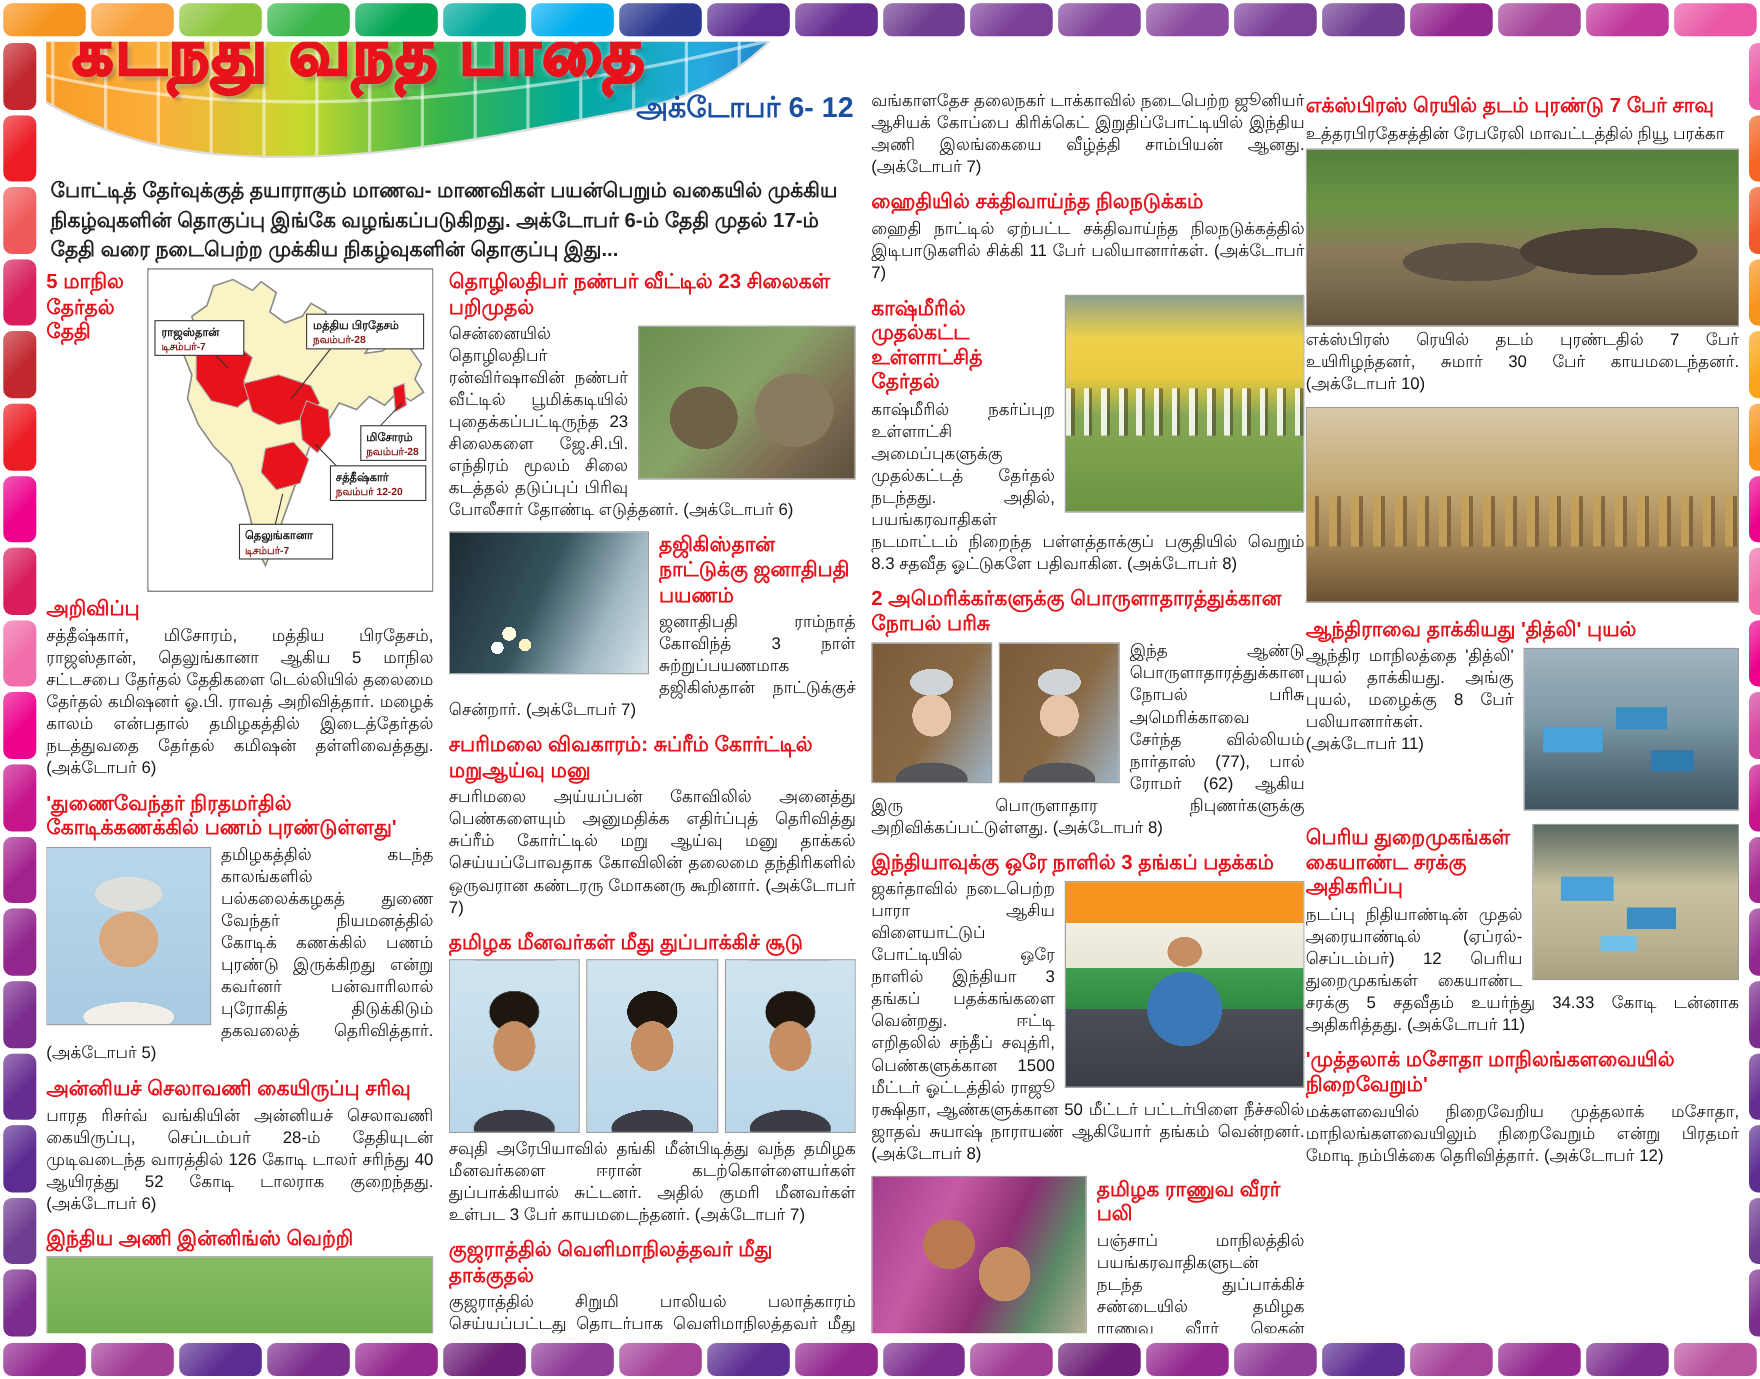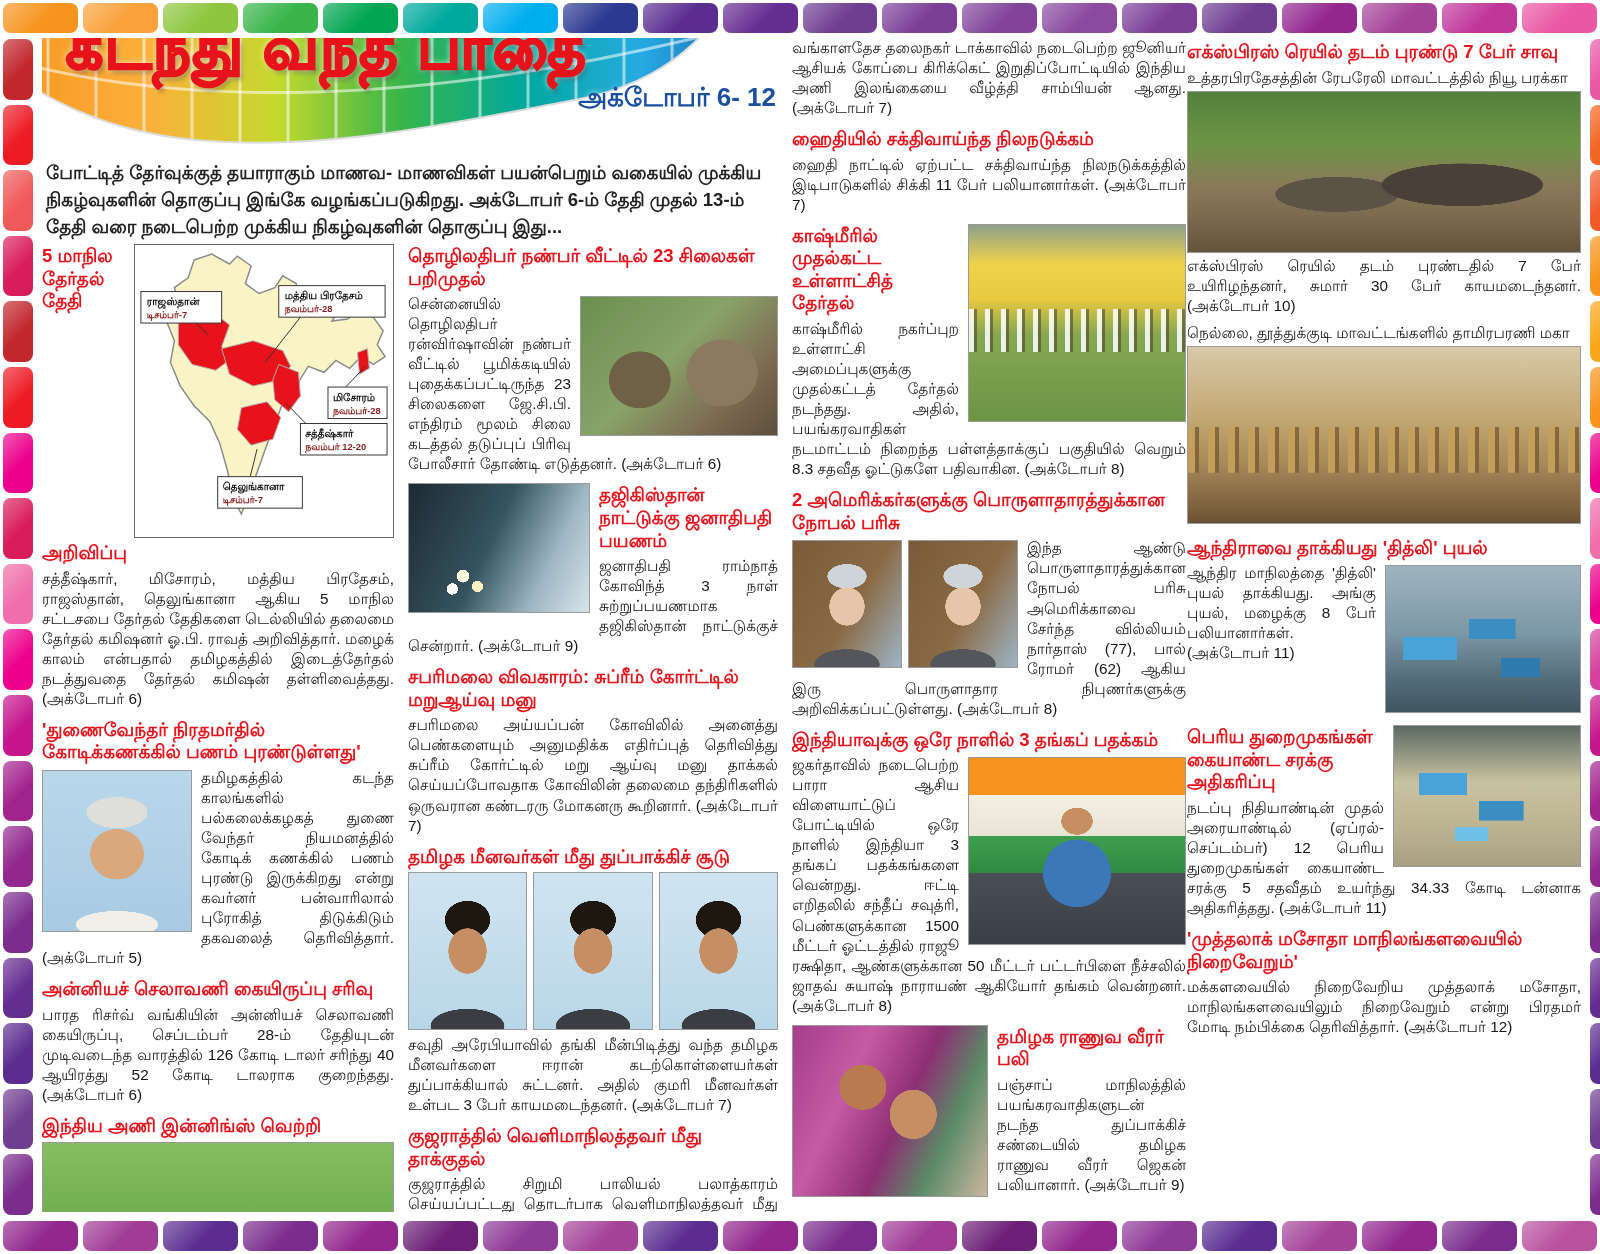--- a/index.html
+++ b/index.html
@@ -17,7 +17,7 @@
   
   .content{position:absolute;left:42px;top:38px;right:42px;bottom:42px;display:flex;gap:14px;overflow:hidden;}
   .half-left{flex:0 0 736px;min-width:0;}
-  .half-right{flex:1;display:flex;gap:1px;min-width:0;}
+  .half-right{flex:1;display:flex;gap:1px;min-width:0;margin-top:44px;}
   .col{flex:1;min-width:0;}
   .col1{flex:0 0 352px;}
   

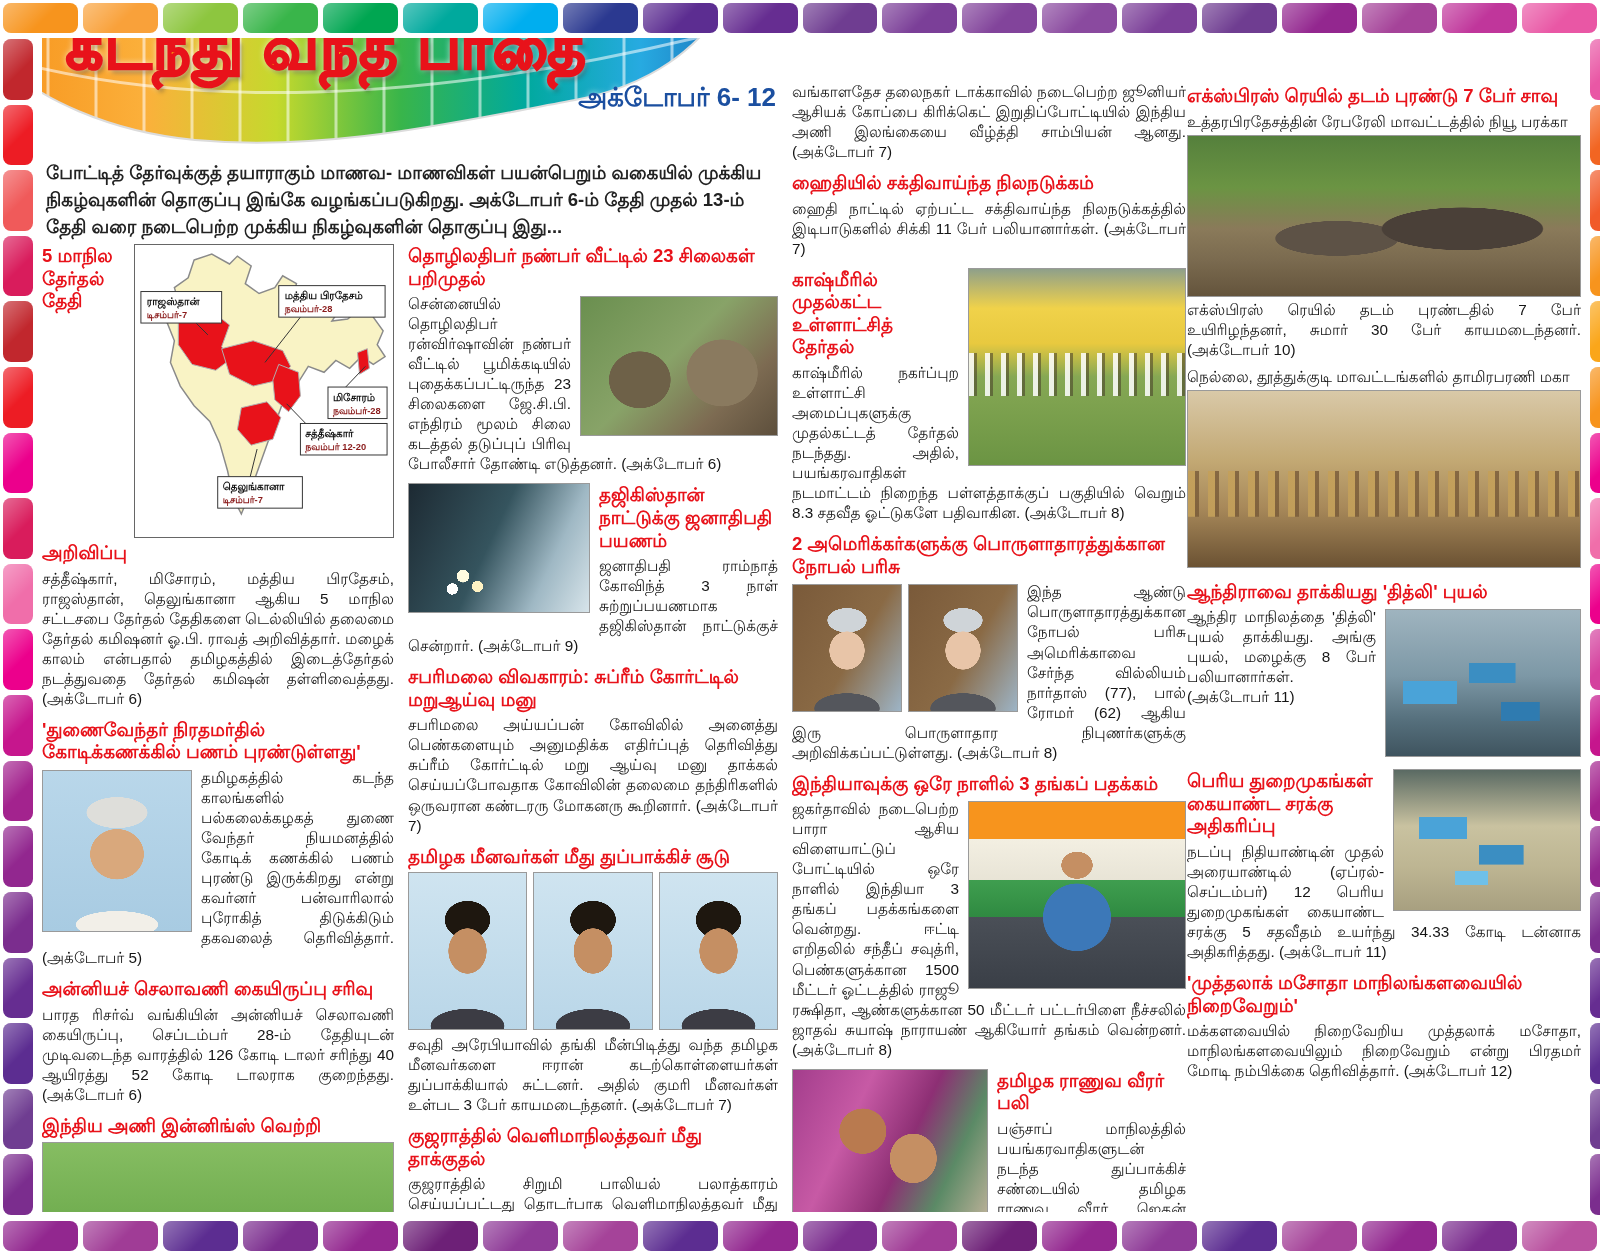--- a/index.html
+++ b/index.html
@@ -238,7 +238,7 @@
         </svg>
         <div class="page-title">கடந்து வந்த பாதை</div>
         <div class="date-range">அக்டோபர் 6- 12</div>
-        <div class="intro">போட்டித் தேர்வுக்குத் தயாராகும் மாணவ- மாணவிகள் பயன்பெறும் வகையில் முக்கிய நிகழ்வுகளின் தொகுப்பு இங்கே வழங்கப்படுகிறது. அக்டோபர் 6-ம் தேதி முதல் 13-ம் தேதி வரை நடைபெற்ற முக்கிய நிகழ்வுகளின் தொகுப்பு இது...</div>
+        <div class="intro">போட்டித் தேர்வுக்குத் தயாராகும் மாணவ- மாணவிகள் பயன்பெறும் வகையில் முக்கிய நிகழ்வுகளின் தொகுப்பு இங்கே வழங்கப்படுகிறது. அக்டோபர் 6-ம் தேதி முதல் 17-ம் தேதி வரை நடைபெற்ற முக்கிய நிகழ்வுகளின் தொகுப்பு இது...</div>
       </div>
 
       <div class="cols12">

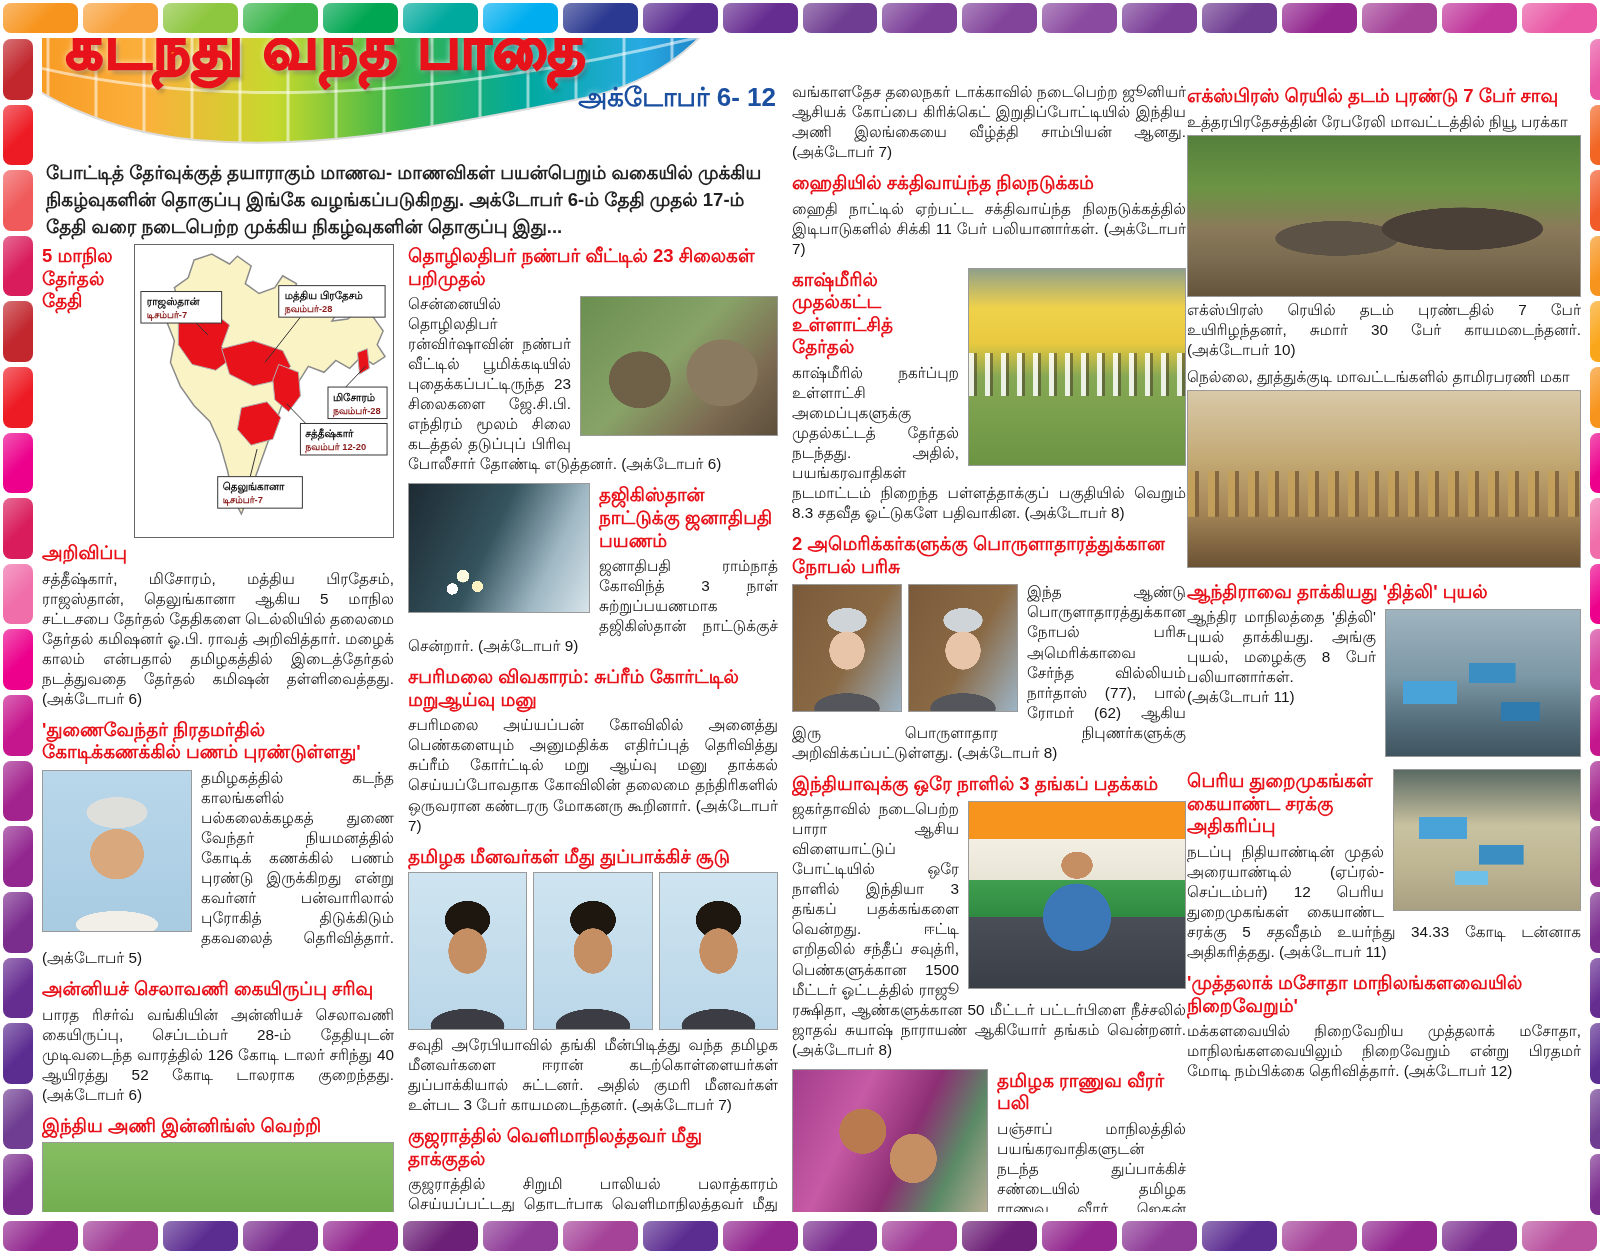--- a/index.html
+++ b/index.html
@@ -396,7 +396,6 @@
         </div>
 
         <div class="art">
-          <p>நெல்லை, தூத்துக்குடி மாவட்டங்களில் தாமிரபரணி மகா</p>
           <div class="ph ph-pushkar" style="width:100%;height:178px;margin:3px 0;"></div>
         </div>
 

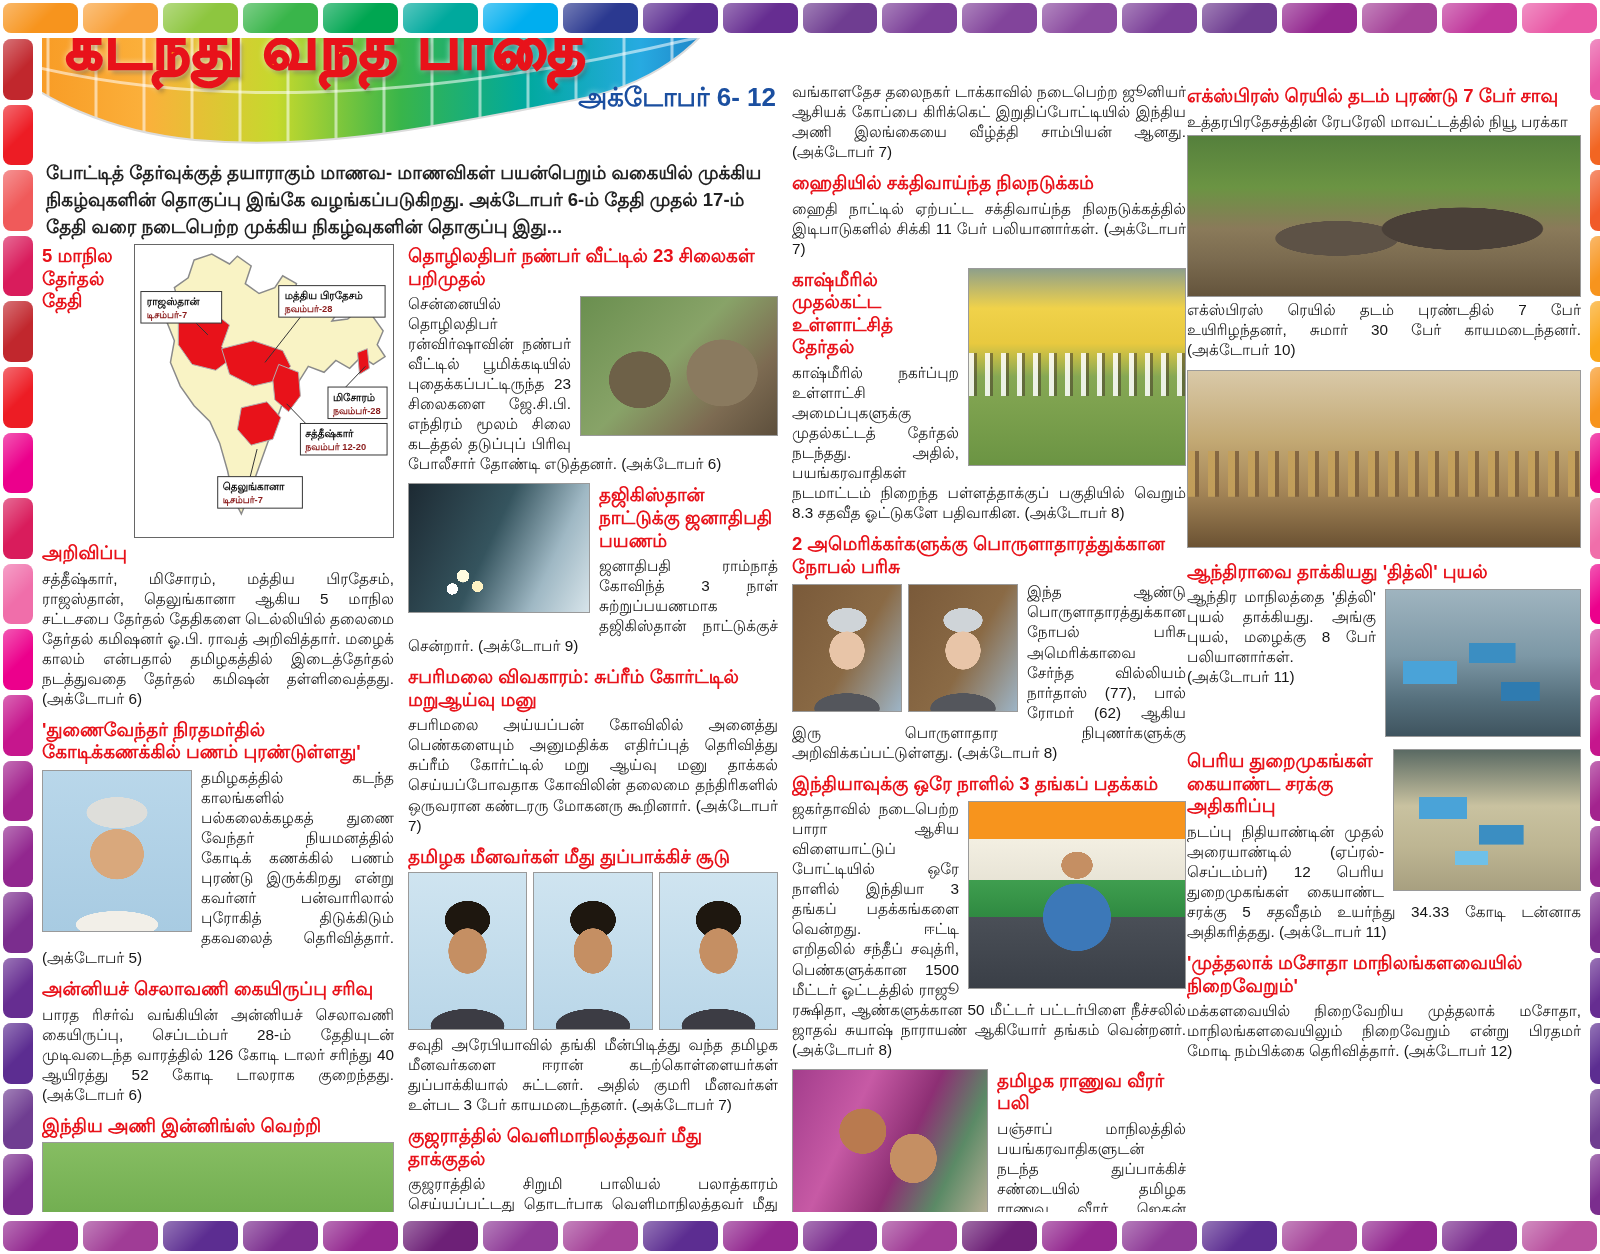--- a/index.html
+++ b/index.html
@@ -317,7 +317,7 @@
           <div class="art">
             <div class="ph ph-president fl" style="width:182px;height:130px;"></div>
             <h3>தஜிகிஸ்தான் நாட்டுக்கு ஜனாதிபதி பயணம்</h3>
-            <p>ஜனாதிபதி ராம்நாத் கோவிந்த் 3 நாள் சுற்றுப்பயணமாக தஜிகிஸ்தான் நாட்டுக்குச் சென்றார். (அக்டோபர் 9)</p>
+            <p>ஜனாதிபதி ராம்நாத் கோவிந்த் 3 நாள் சுற்றுப்பயணமாக தஜிகிஸ்தான் நாட்டுக்குச் சென்றார். (அக்டோபர் 7)</p>
           </div>
 
           <div class="art">

